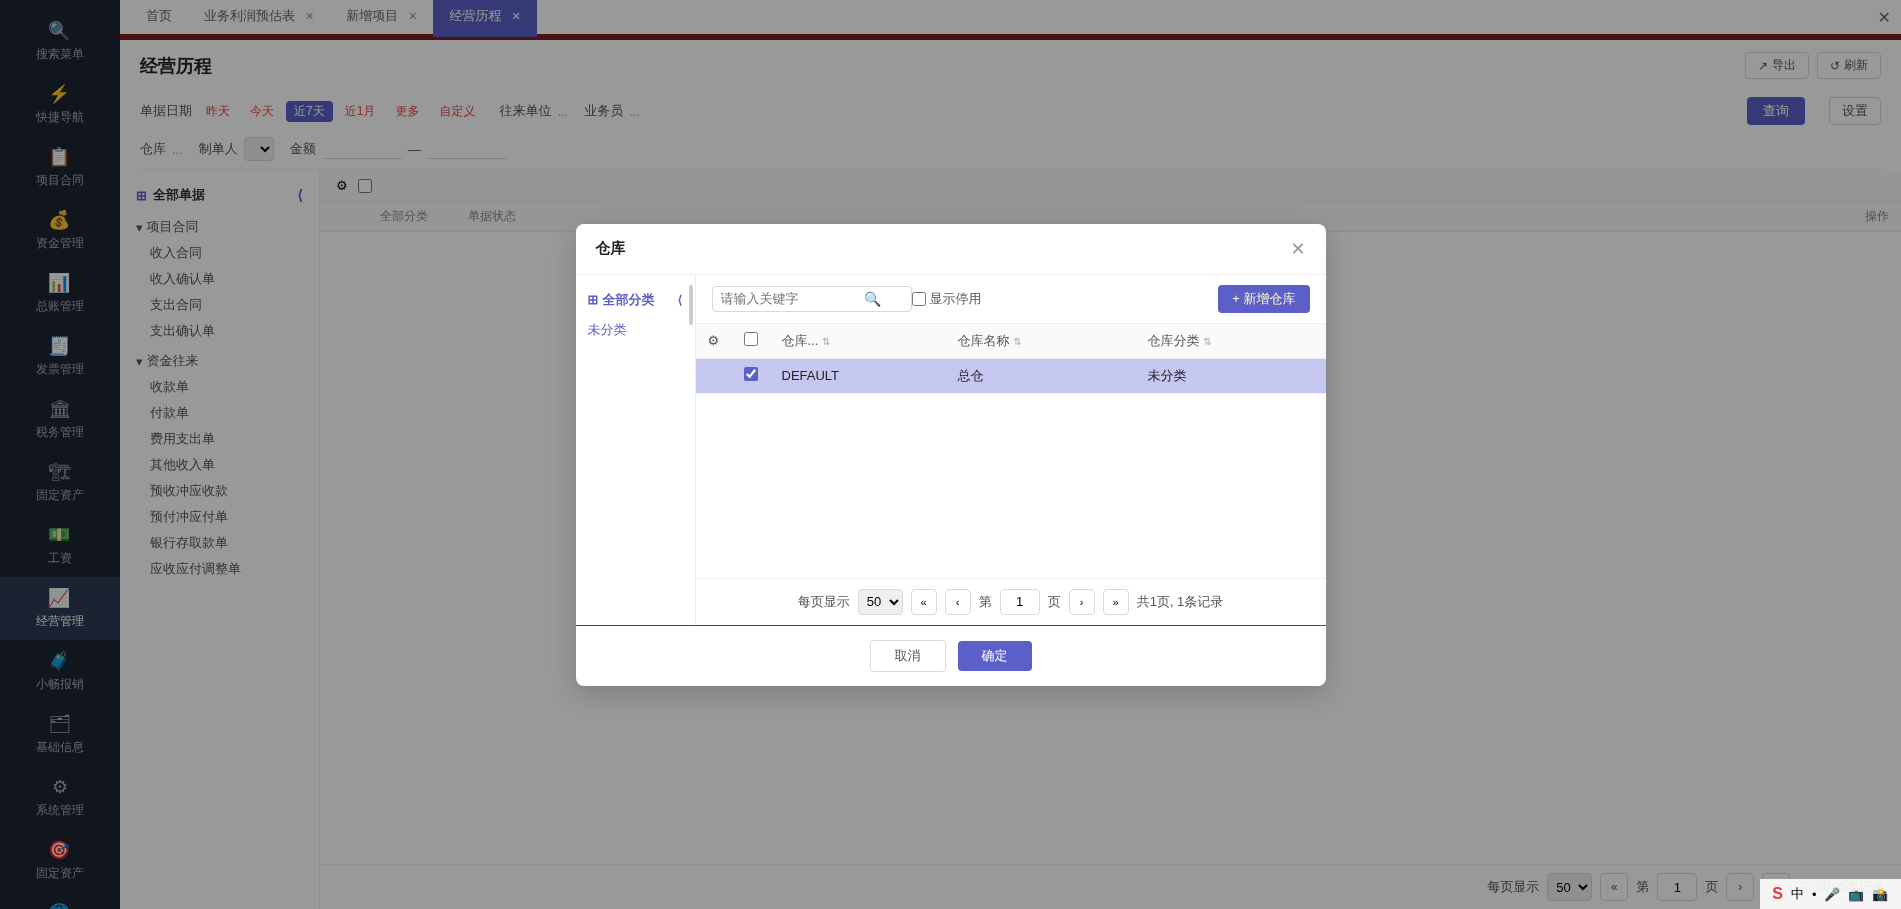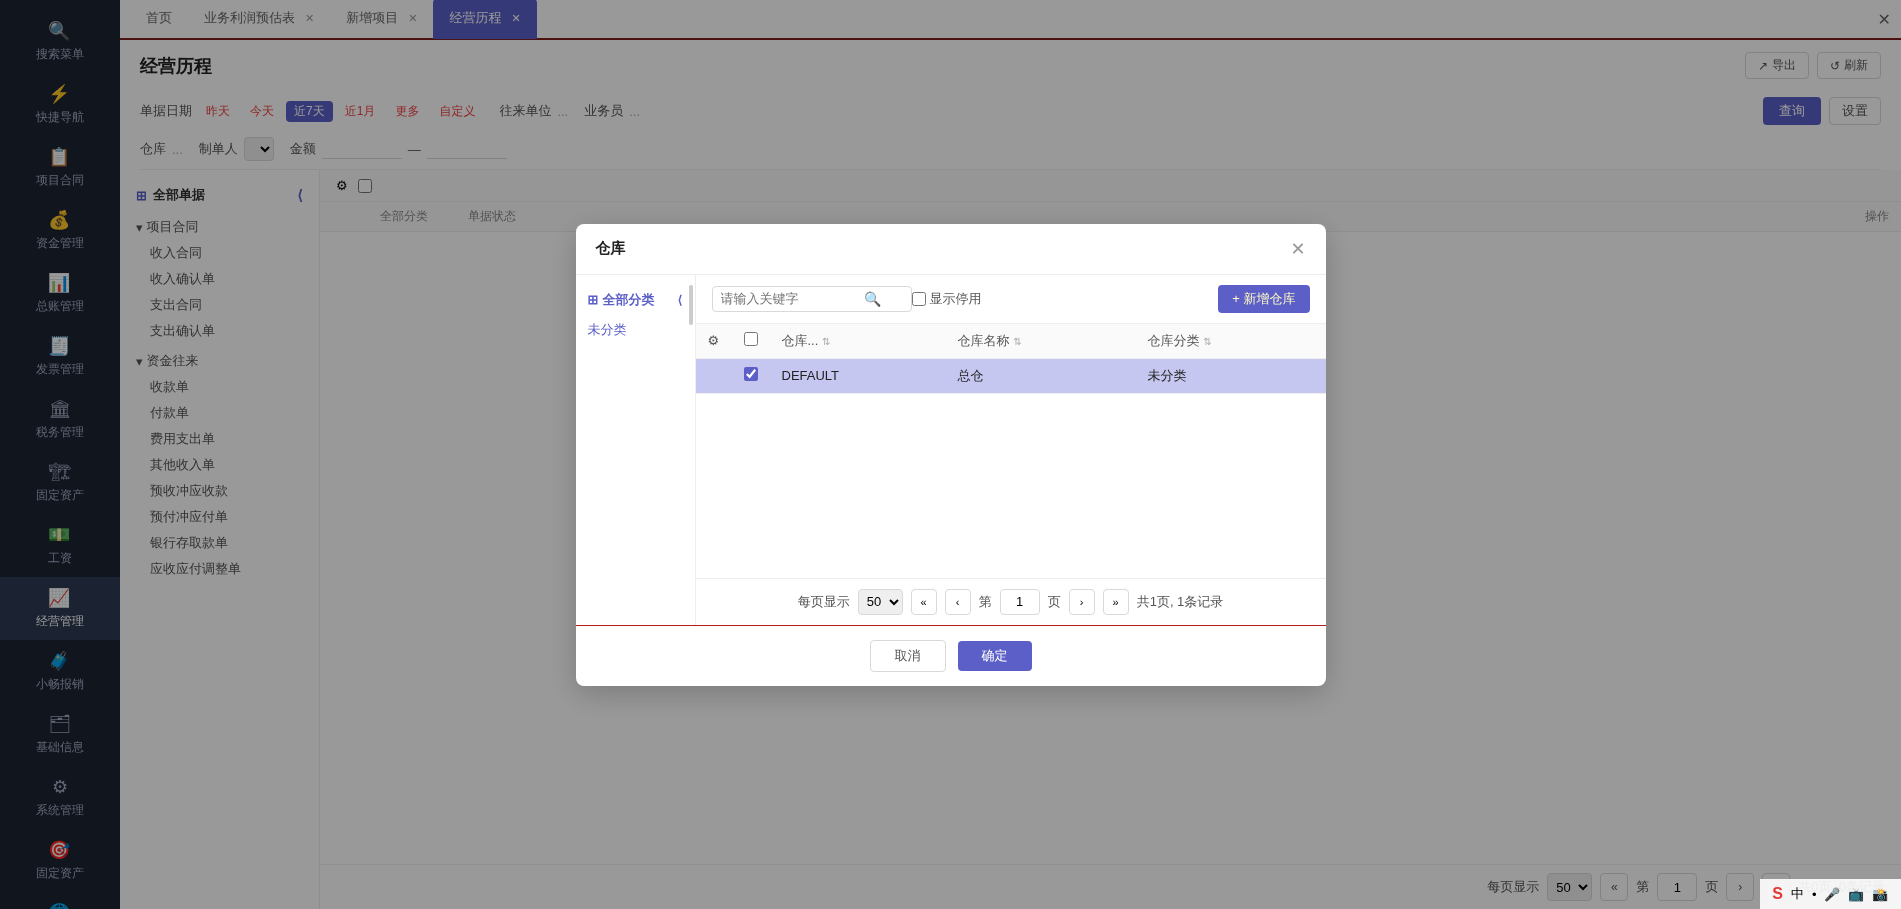--- a/index.html
+++ b/index.html
@@ -18,7 +18,7 @@
     .main-area { flex: 1; display: flex; flex-direction: column; background: #f0f2f5; }
 
     
-    .top-tabs { background: #fff; display: flex; align-items: center; border-bottom: 2px solid #7f1d1d; padding: 0 10px; height: 40px; }
+    .top-tabs { background: #fff; display: flex; align-items: center; border-bottom: 6px solid #7f1d1d; padding: 0 10px; height: 40px; }
     .tab { padding: 0 16px; height: 40px; display: flex; align-items: center; gap: 6px; cursor: pointer; color: #666; font-size: 13px; border-bottom: 2px solid transparent; }
     .tab.active { color: #fff; background: #5b5fc7; border-bottom: 2px solid #5b5fc7; border-radius: 4px 4px 0 0; }
     .tab .close-btn { font-size: 11px; color: #999; margin-left: 4px; }

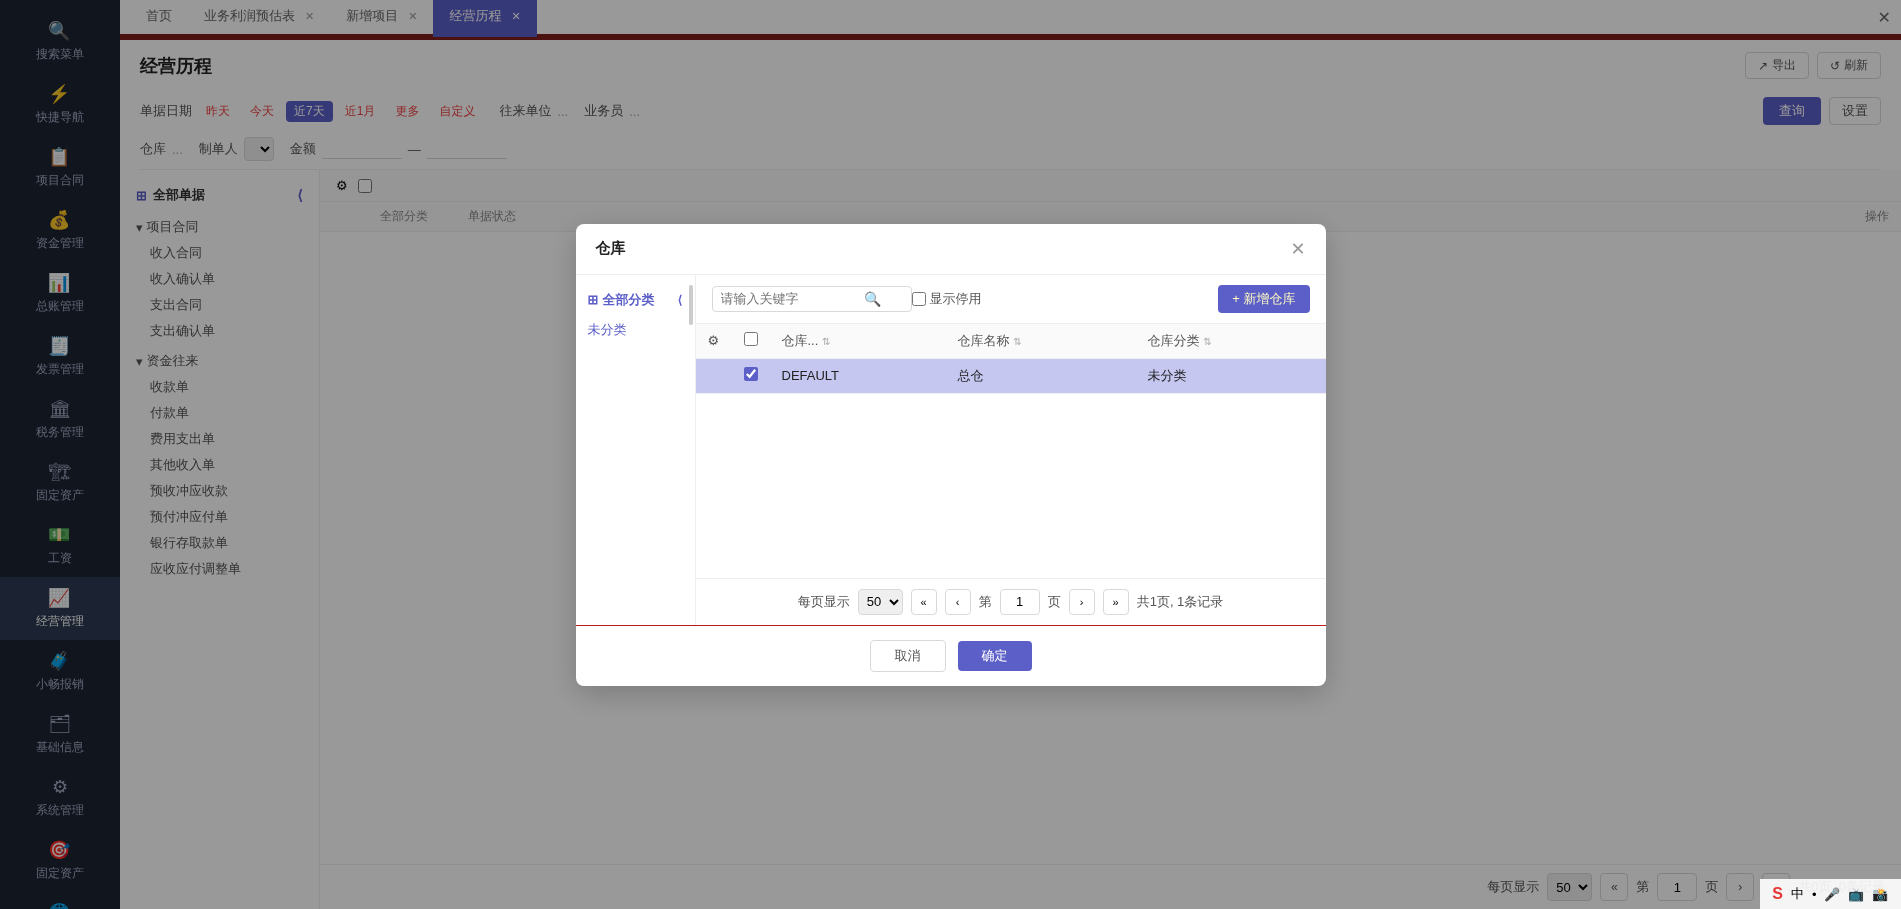--- a/index.html
+++ b/index.html
@@ -245,7 +245,7 @@
           <span>业务员</span>
           <span class="filter-dots">...</span>
         </div>
-        <div style="margin-left:auto; display:flex; gap:8px;">
+        <div style="margin-left:auto; display:flex; gap:24px;">
           <button class="btn-query">查询</button>
           <button class="btn-setting">设置</button>
         </div>

